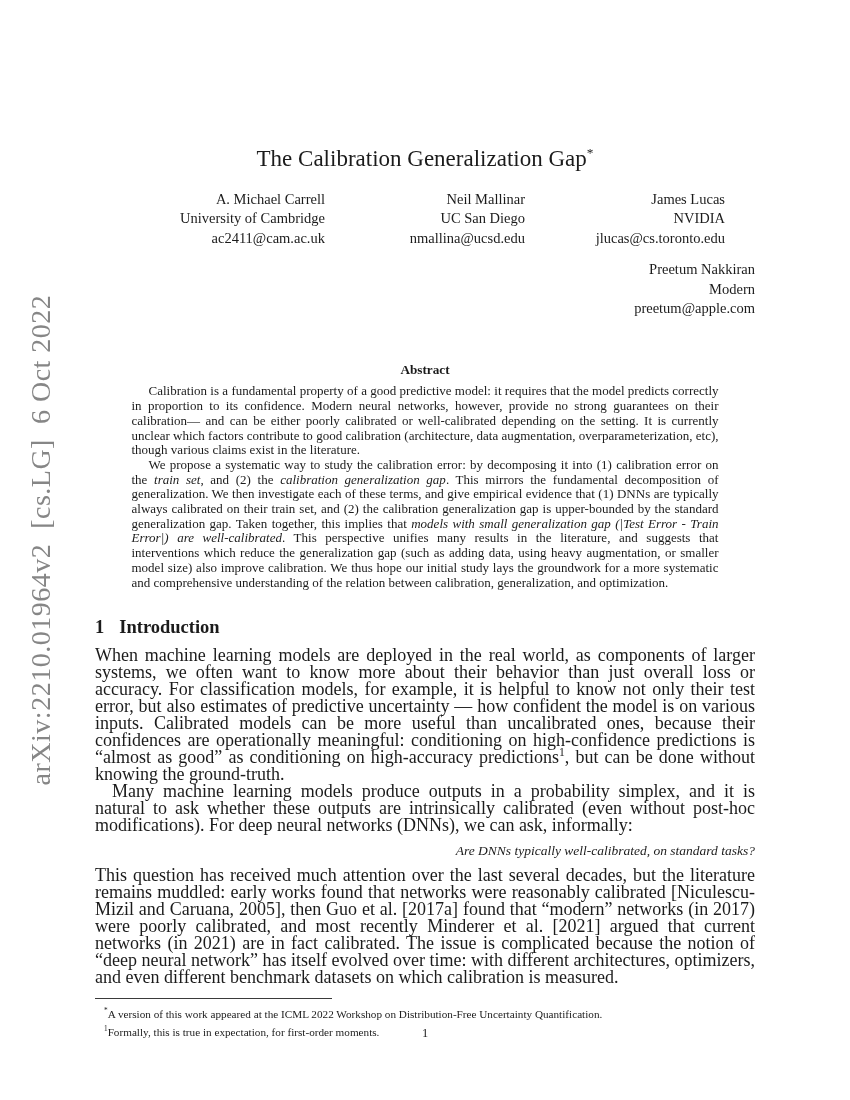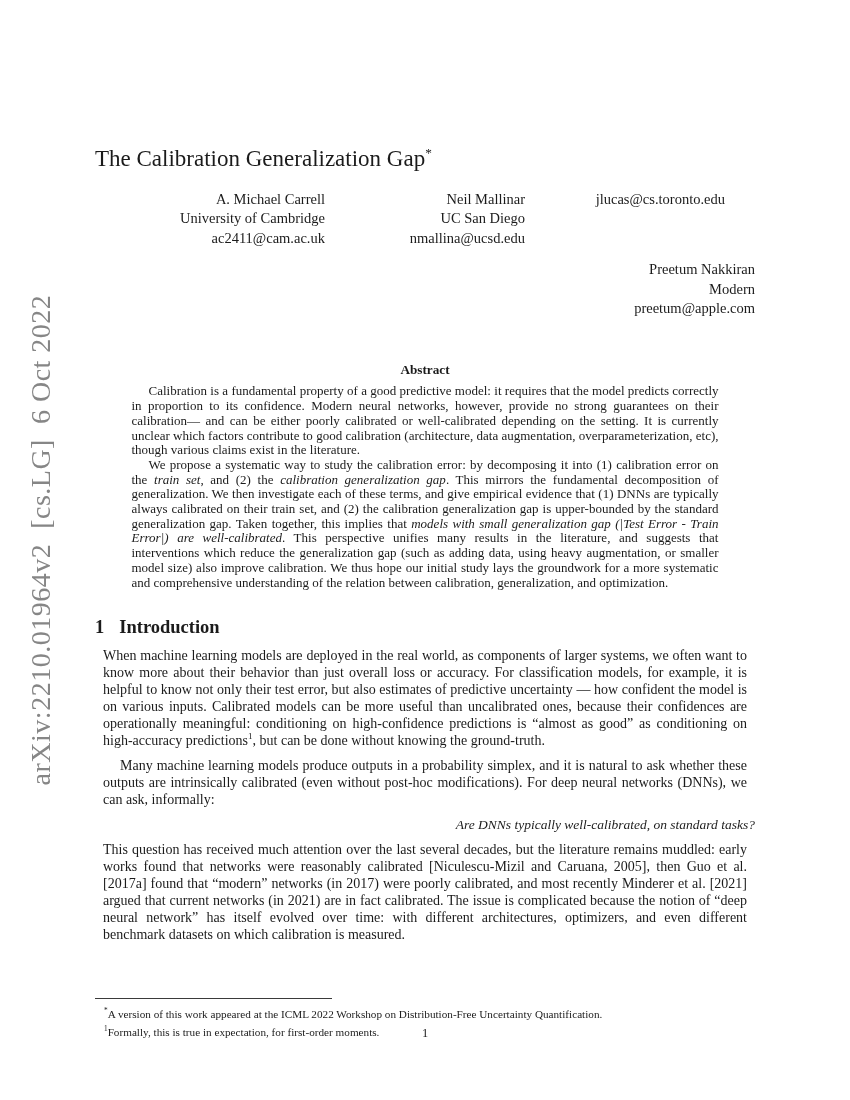--- a/index.html
+++ b/index.html
@@ -28,7 +28,7 @@
 
   .content { position: absolute; left: 95px; top: 0; width: 660px; }
 
-  .title-block { margin-top: 146px; font-size: 23px; }
+  .title-block { margin-top: 146px; text-align: center; font-size: 23px; }
   .title-block sup { font-size: 58%; vertical-align: super; }
 
   .authors-row { display: flex; width: 600px; margin: 18px auto 0 auto; }

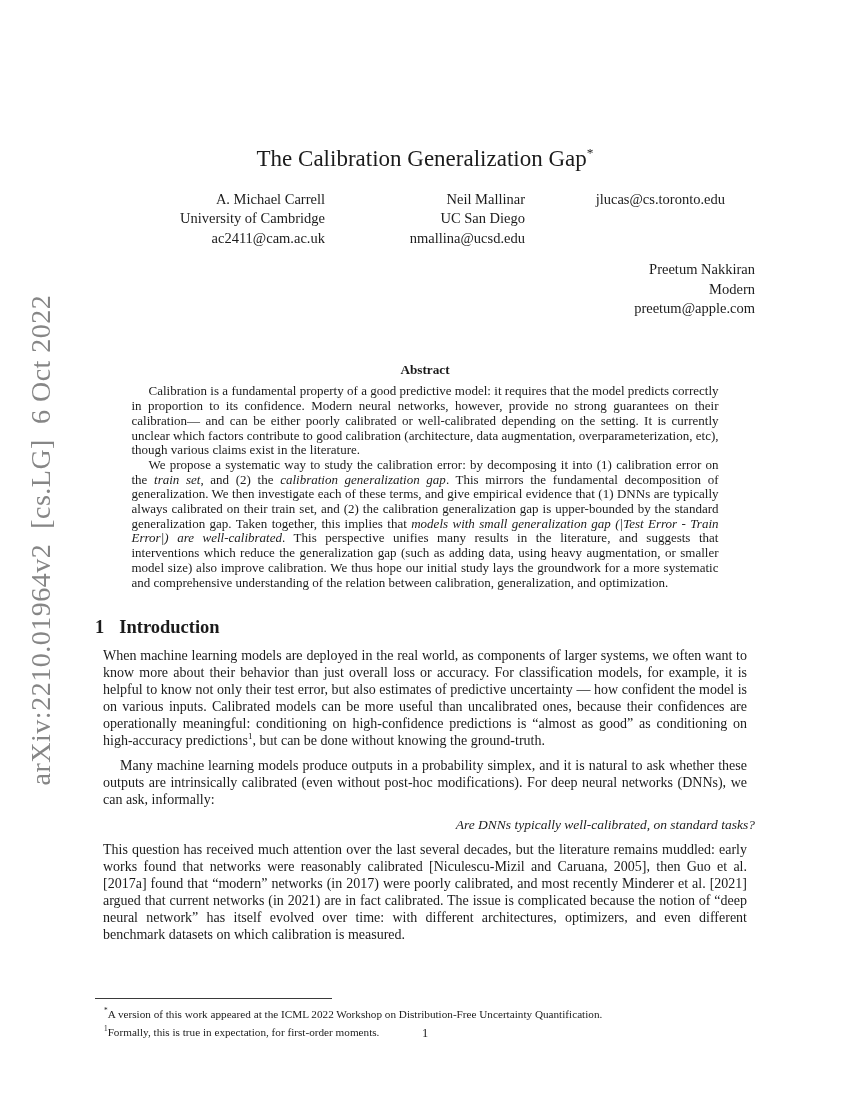--- a/index.html
+++ b/index.html
@@ -83,6 +83,7 @@
         <span class="author-email">nmallina@ucsd.edu</span>
       </div>
       <div class="author-block">
+        <span class="author-name">James Lucas</span>
         <span class="author-email">jlucas@cs.toronto.edu</span>
       </div>
     </div>

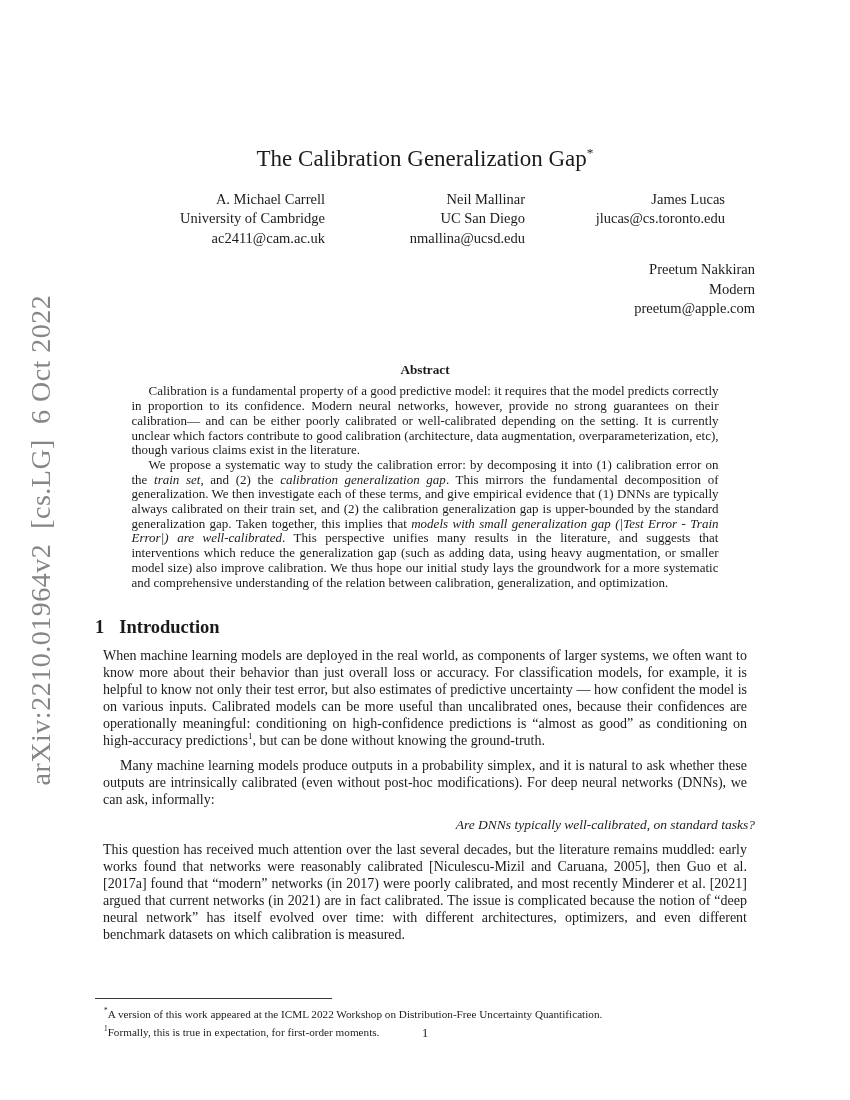--- a/index.html
+++ b/index.html
@@ -84,6 +84,7 @@
       </div>
       <div class="author-block">
         <span class="author-name">James Lucas</span>
+        <span class="author-affil">NVIDIA</span>
         <span class="author-email">jlucas@cs.toronto.edu</span>
       </div>
     </div>

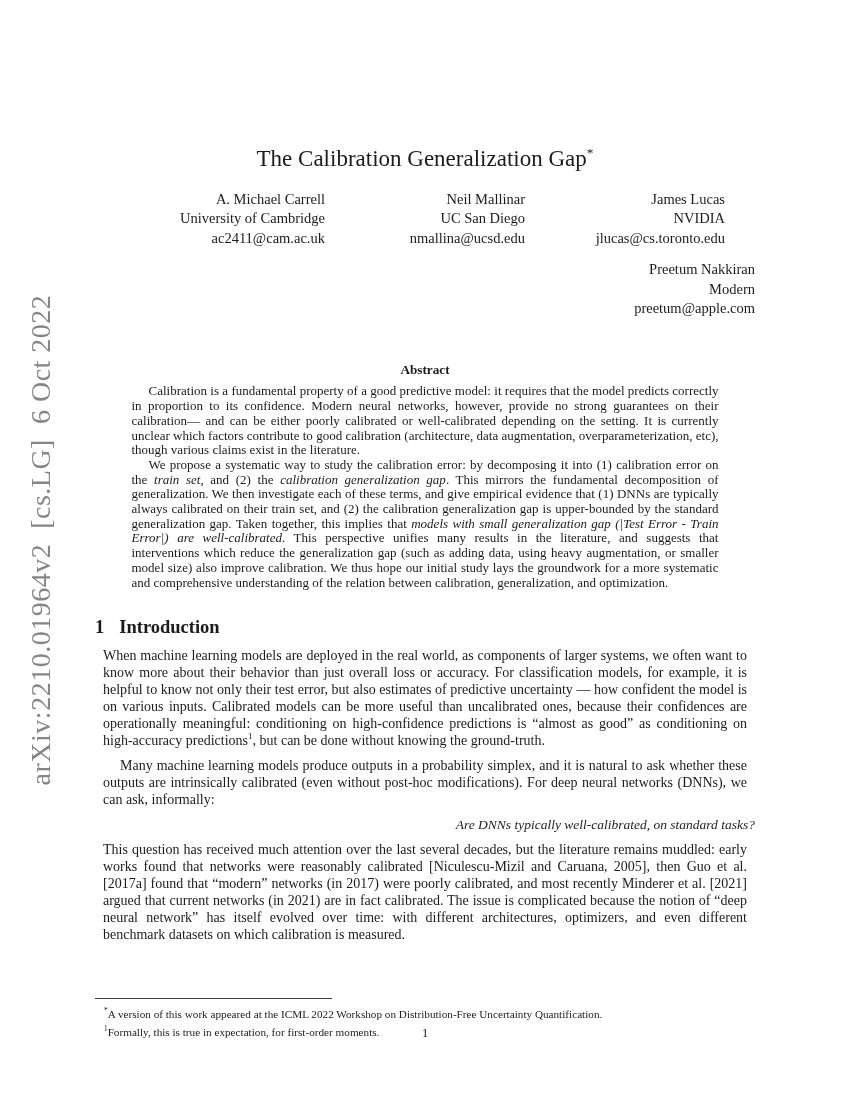--- a/index.html
+++ b/index.html
@@ -44,7 +44,7 @@
   .section-heading { margin-top: 26px; font-size: 18.5px; font-weight: bold; line-height: 23px; }
   .sec-num { margin-right: 15px; }
 
-  .body-p { font-size: 14px; line-height: 17px; text-align: justify; margin: 8px; }
+  .body-p { font-size: 18px; line-height: 17px; text-align: justify; margin: 0; }
   .body-p.after-heading { margin-top: 8px; }
   .body-p.indent { text-indent: 17px; }
   .body-p sup, .title-block sup { line-height: 0; }

